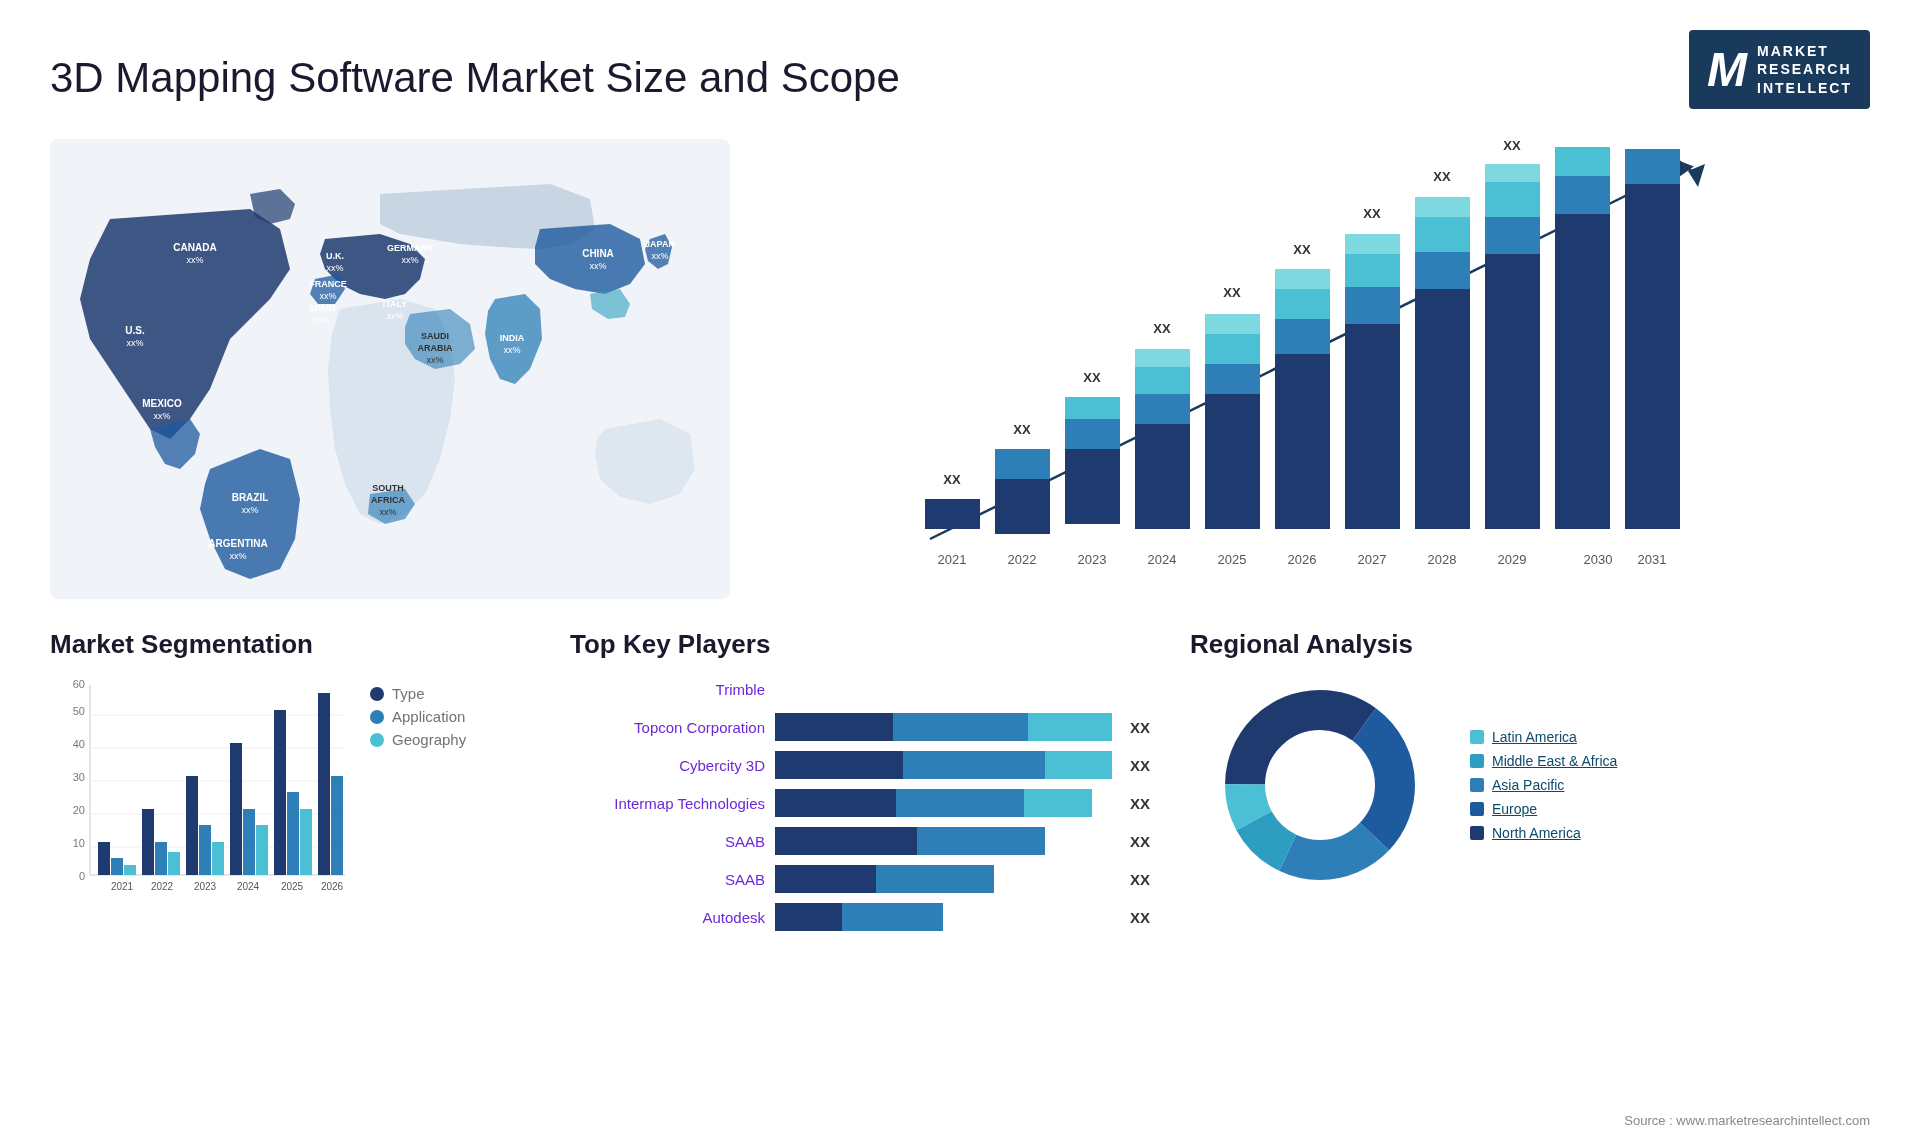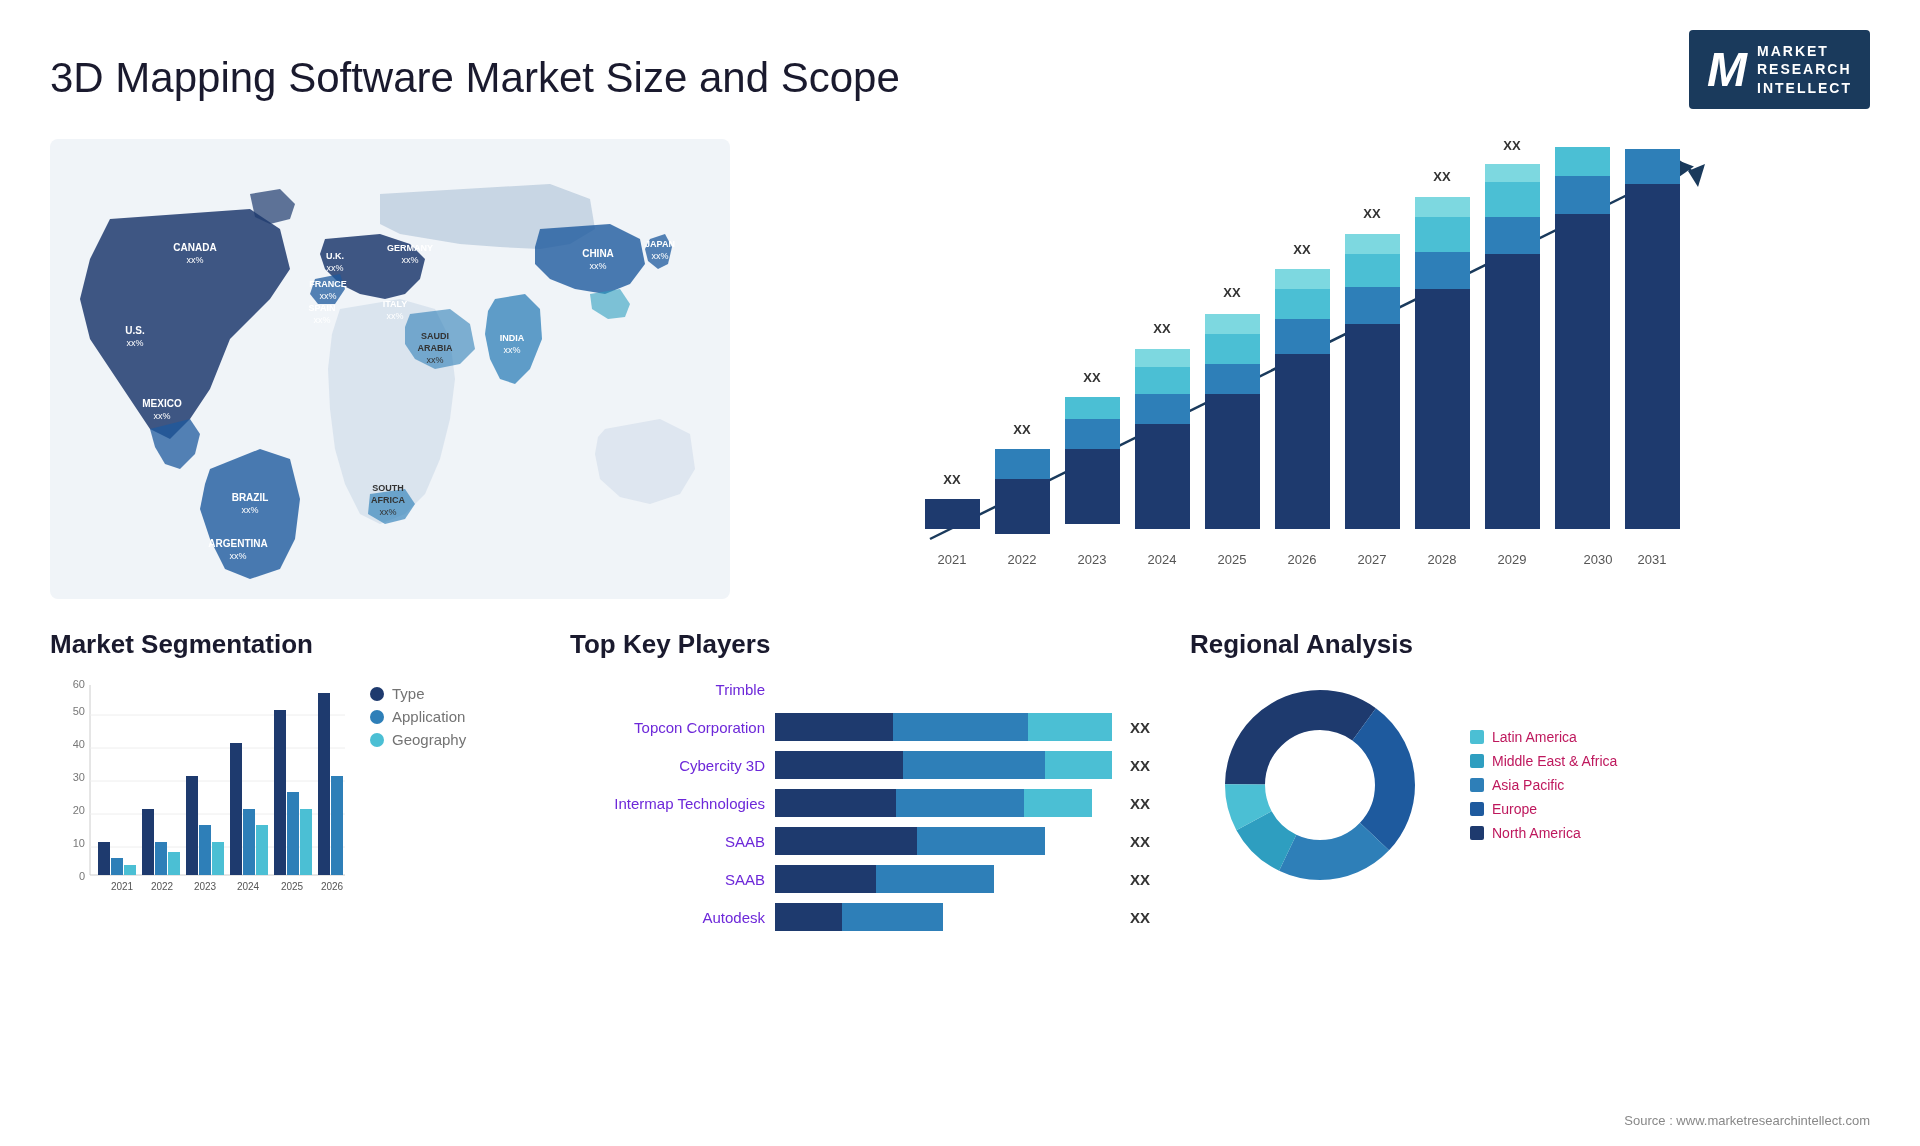--- a/index.html
+++ b/index.html
@@ -192,7 +192,8 @@
       align-items: center;
       gap: 8px;
       font-size: 14px;
-      color: #be185d;
+      color: #0c4a6e;
+      text-decoration: underline;
     }
     .donut-legend-color {
       width: 14px;

